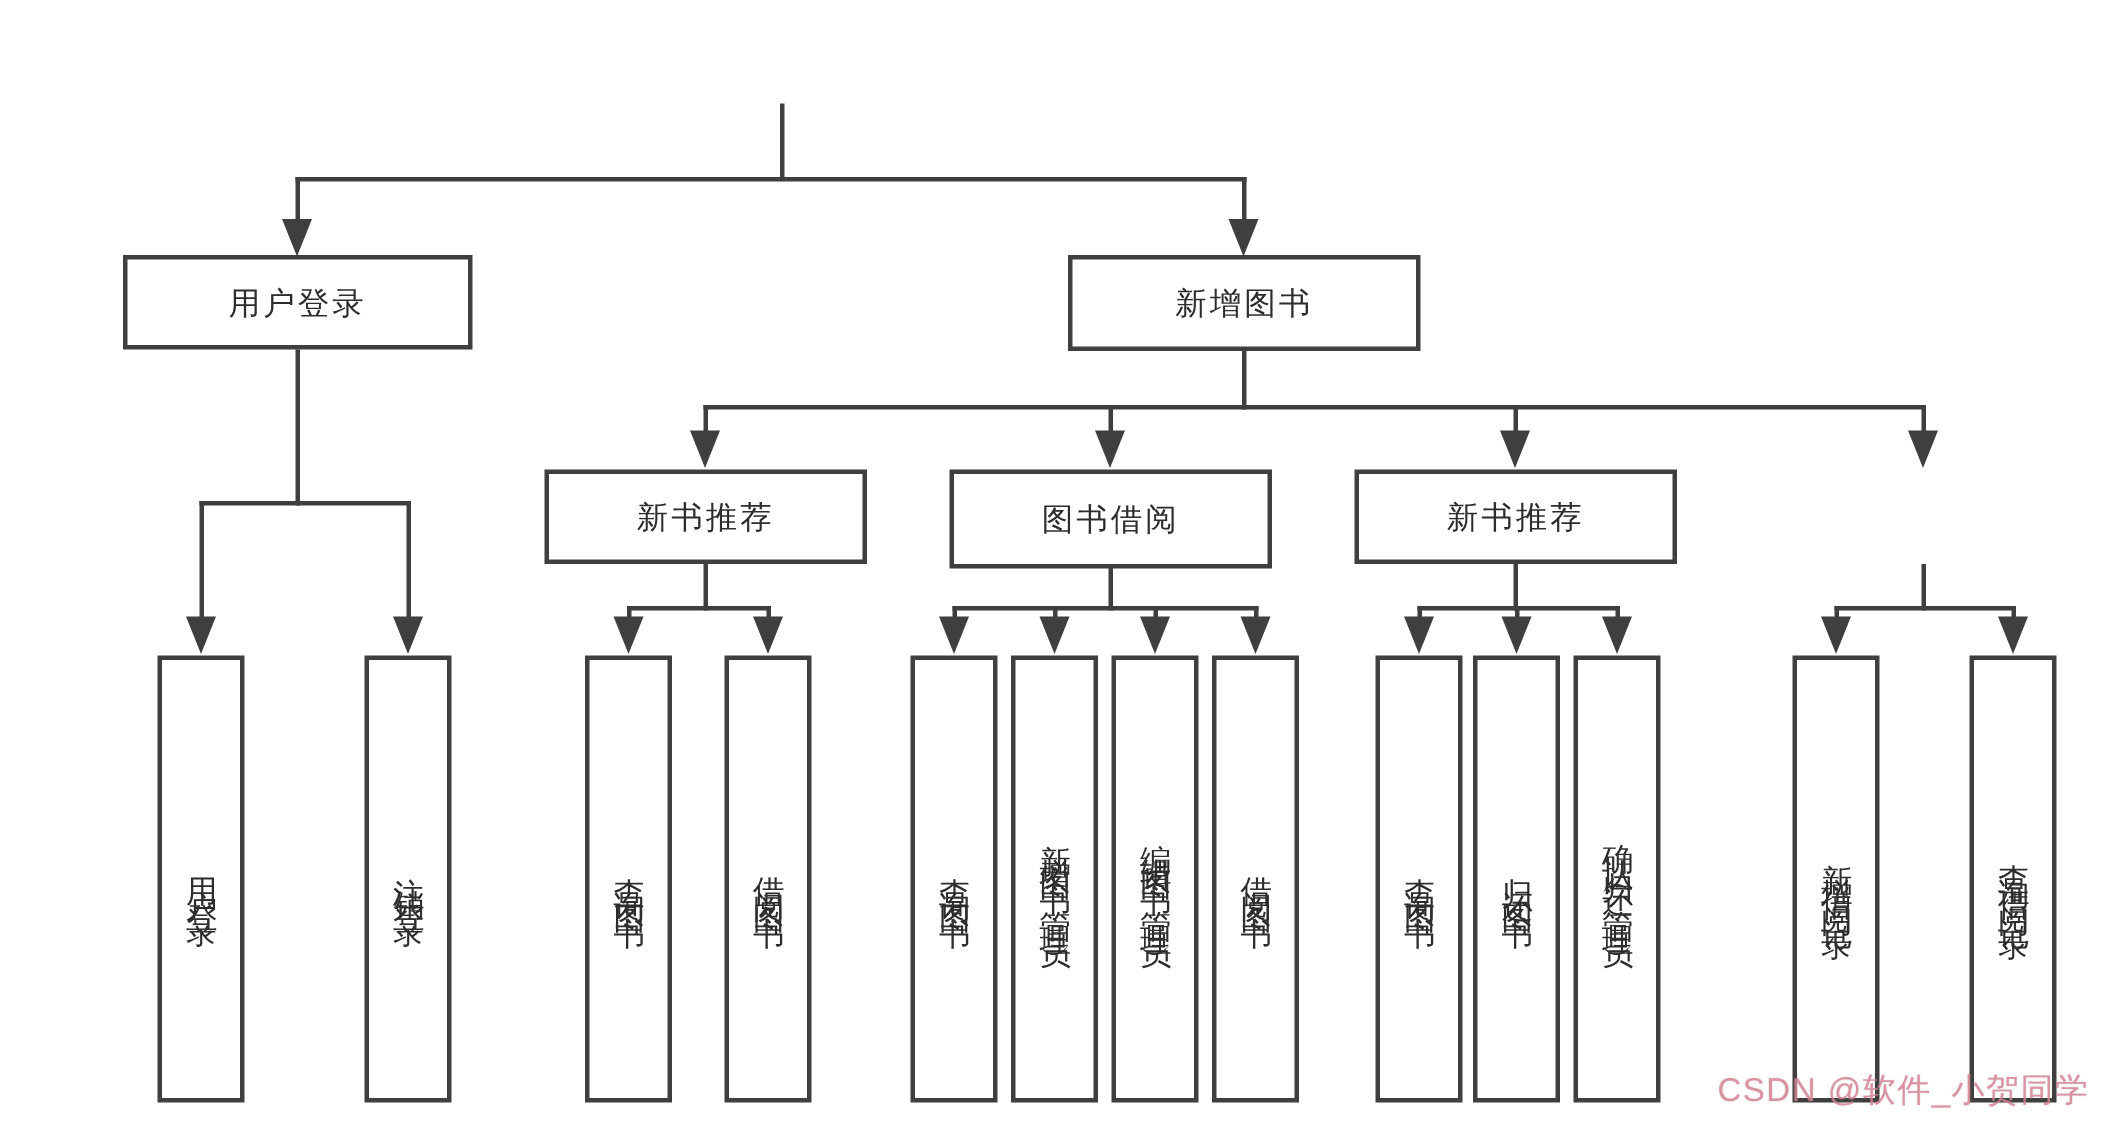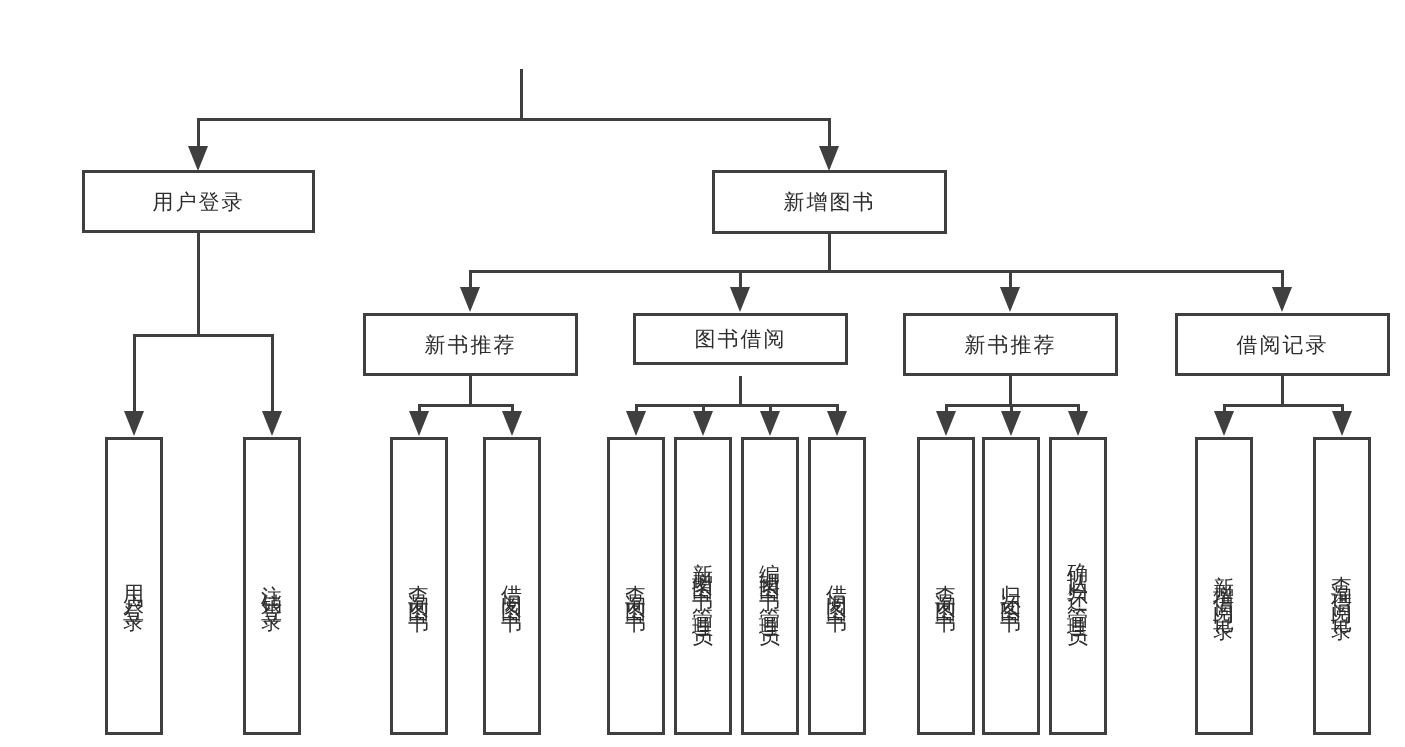--- a/index.html
+++ b/index.html
@@ -74,7 +74,7 @@
     <span class="hlabel">新书推荐</span>
   </div>
 
-  <div class="box" style="left:633px;top:313px;width:215px;height:52px;">
+  <div class="box" style="left:633px;top:313px;width:215px;height:66px;">
     <span class="hlabel">图书借阅</span>
   </div>
 

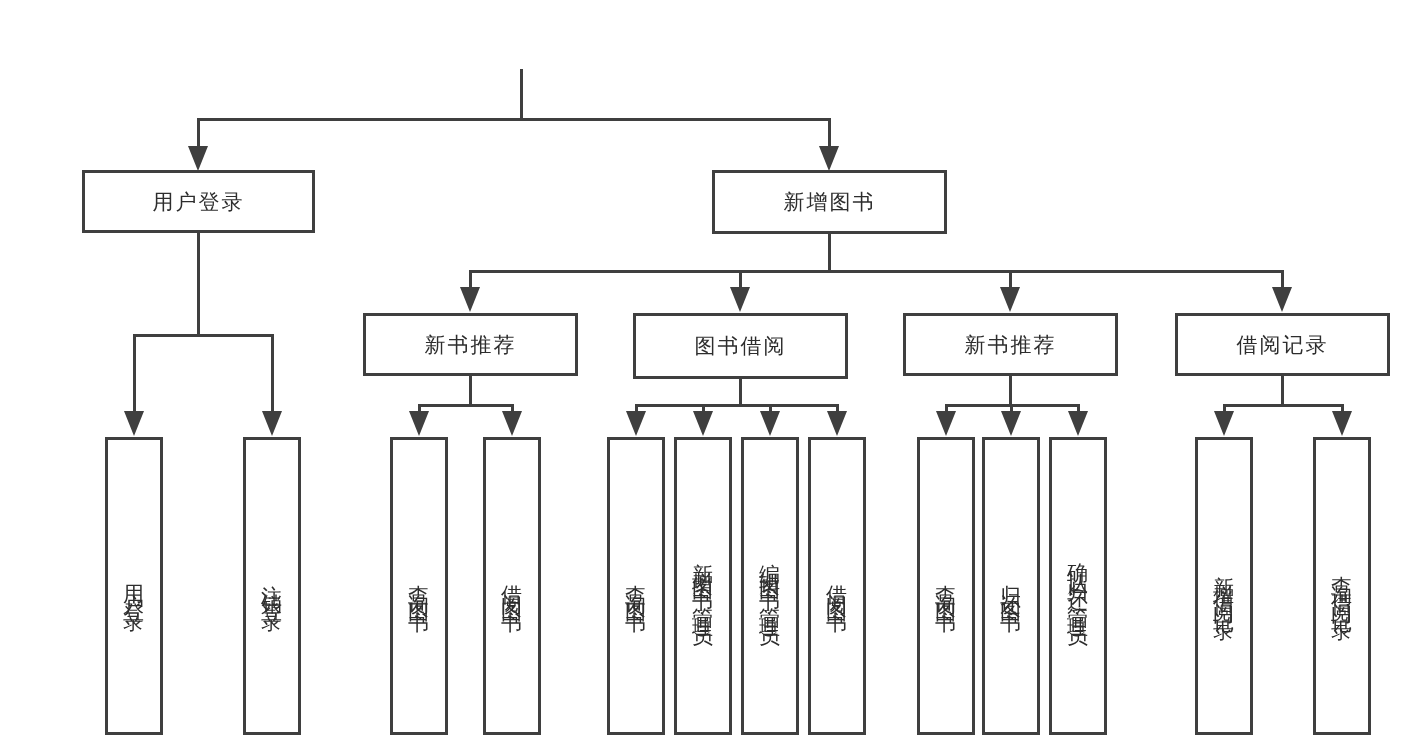--- a/index.html
+++ b/index.html
@@ -82,9 +82,6 @@
     <span class="hlabel">新书推荐</span>
   </div>
 
-  <div class="box" style="left:1175px;top:313px;width:215px;height:63px;">
-    <span class="hlabel">借阅记录</span>
-  </div>
 
   <div class="box leaf" style="left:105px;top:437px;width:58px;height:298px;">
     <span>用户登录</span>

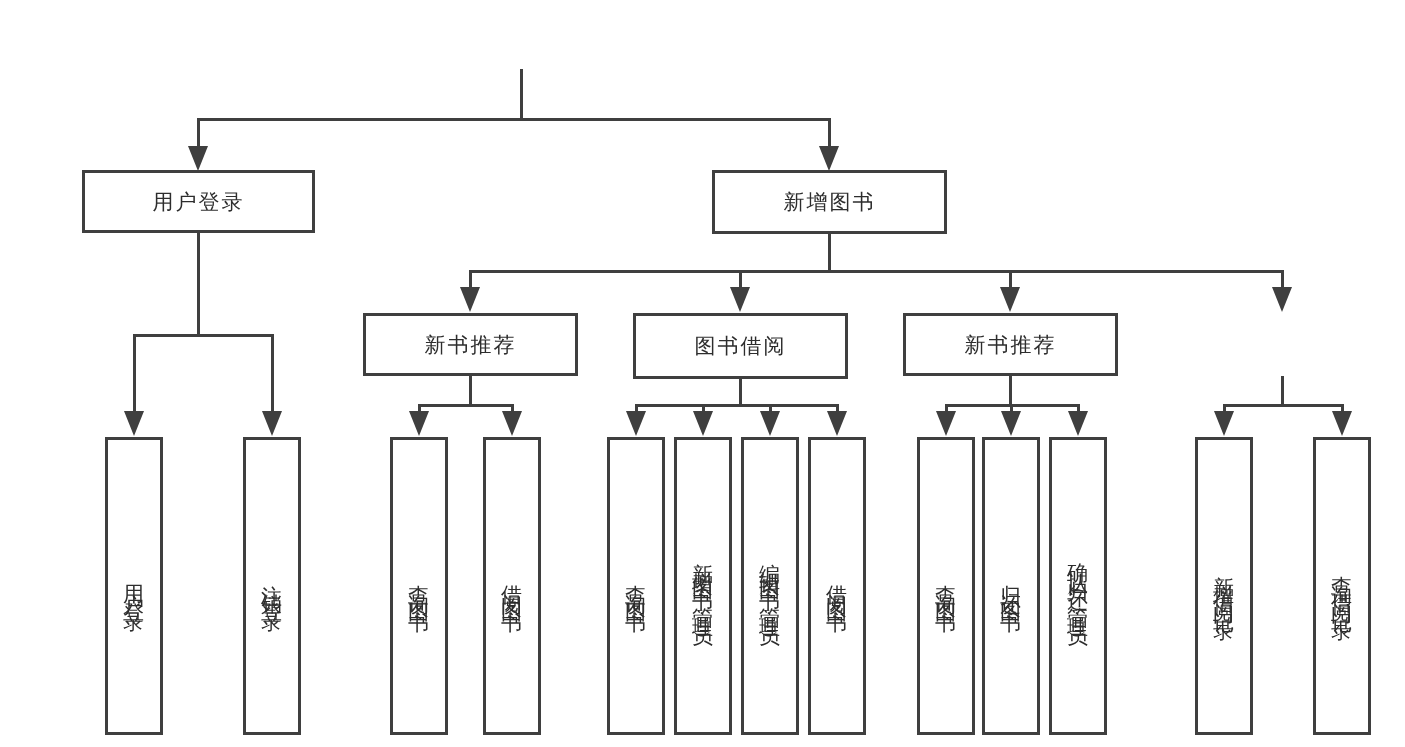--- a/index.html
+++ b/index.html
@@ -186,6 +186,7 @@
   <div class="vline" style="left:1341px;top:404px;height:10px;"></div>
   <div class="arrow-down" style="left:1332px;top:411px;"></div>
 
+  <div class="watermark">CSDN @软件_小贺同学</div>
 
 </div>
 

